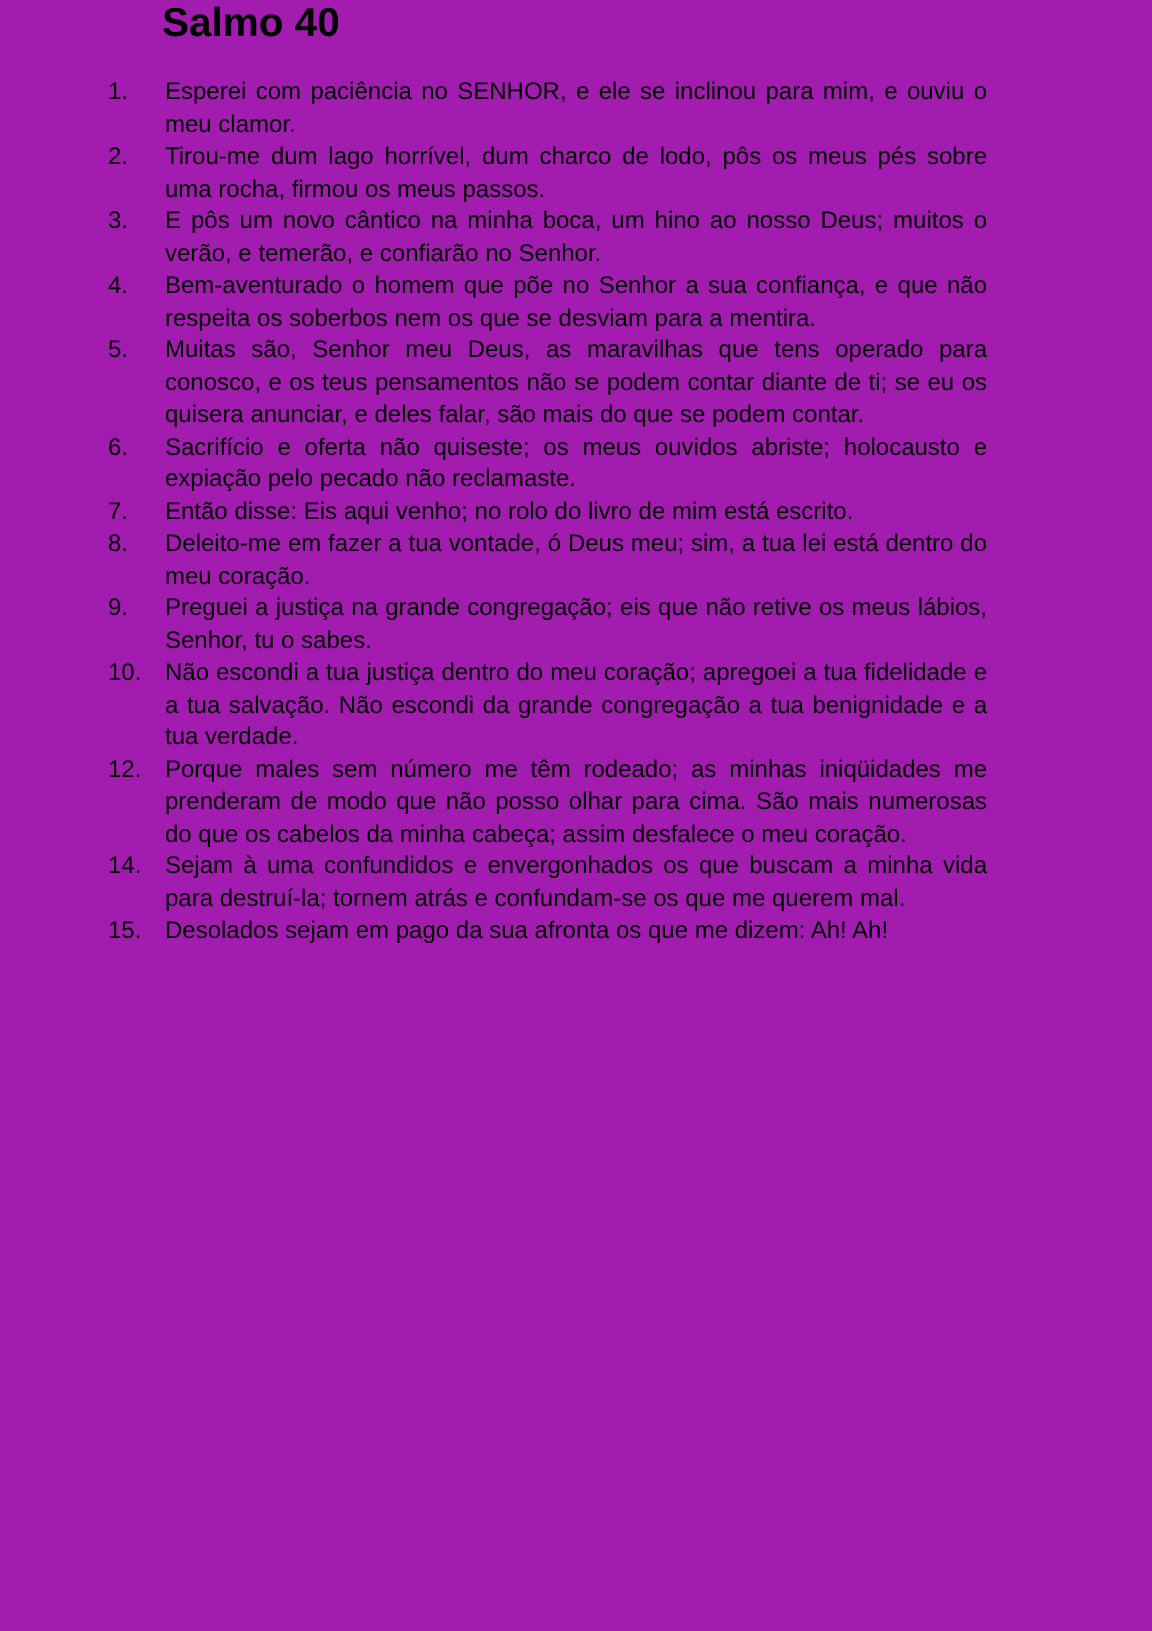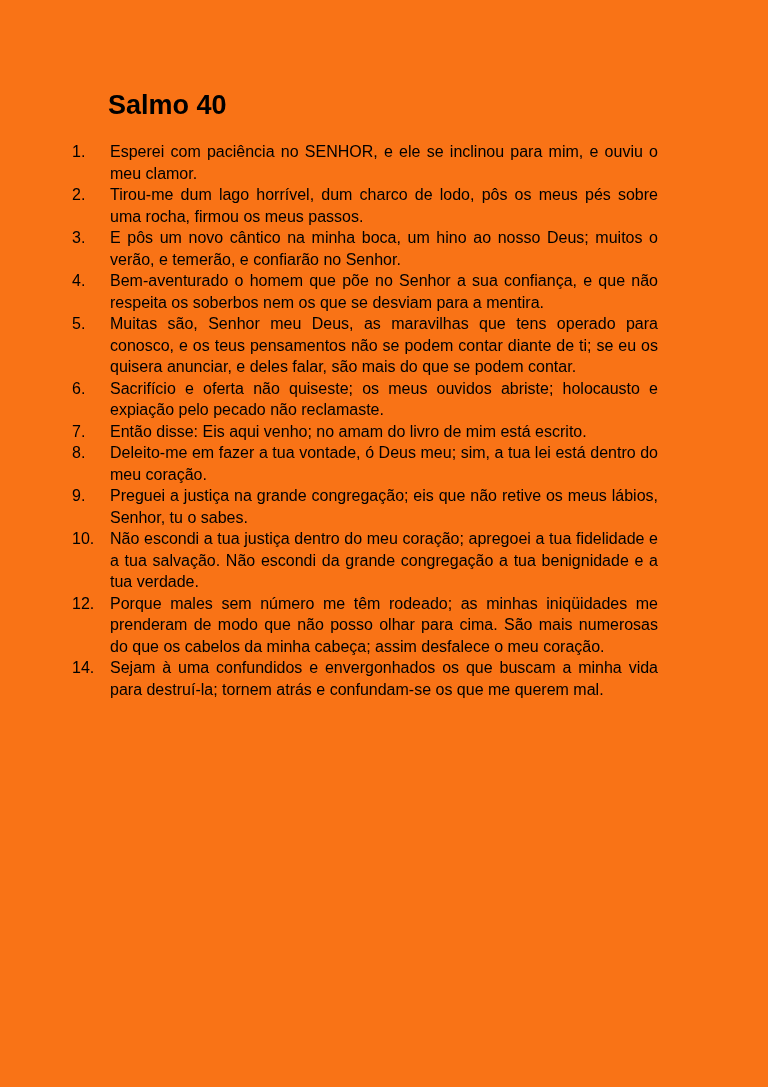--- a/index.html
+++ b/index.html
@@ -11,11 +11,10 @@
     position: relative;
     width: 768px;
     height: 1087px;
-    background: #f97316;
+    background: #a21caf;
     color: #000000;
     font-family: "Liberation Sans", sans-serif;
     box-sizing: border-box;
-    padding-top: 90px;
     overflow: hidden;
   }
   .title {

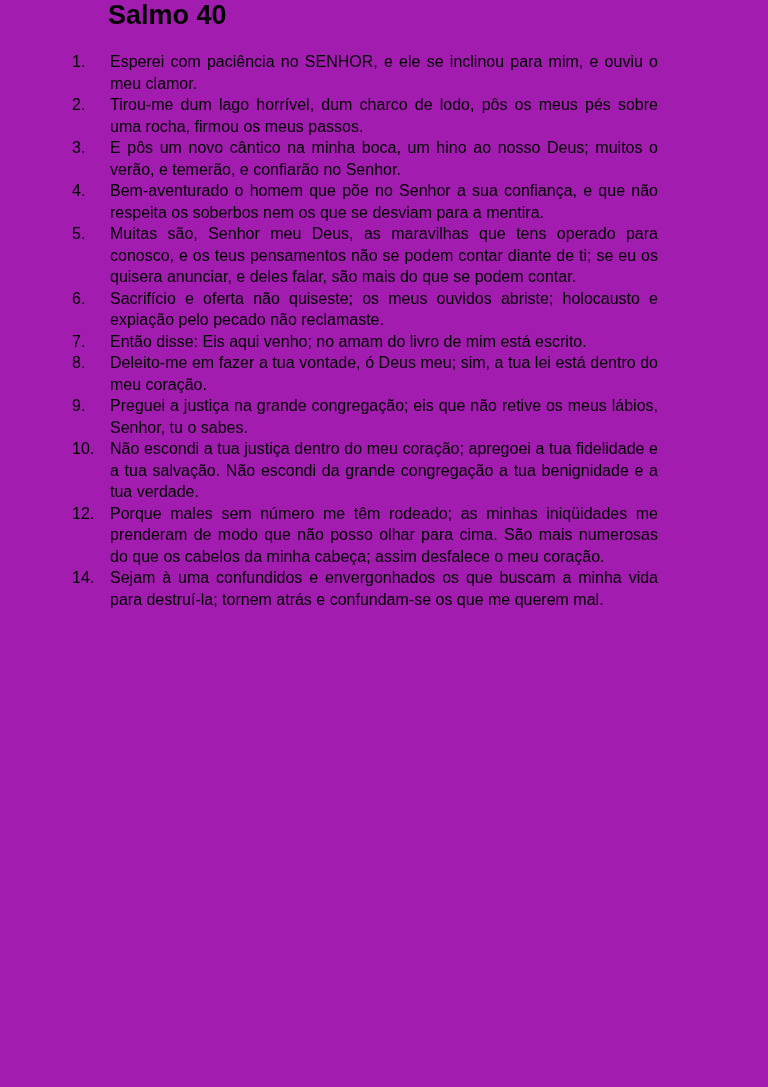--- a/index.html
+++ b/index.html
@@ -78,7 +78,7 @@
     </li>
     <li class="verse">
       <span class="num">7.</span>
-      <span class="text">Então disse: Eis aqui venho; no amam do livro de mim está escrito.</span>
+      <span class="text">Então disse: Eis aqui venho; no rolo do livro de mim está escrito.</span>
     </li>
     <li class="verse">
       <span class="num">8.</span>

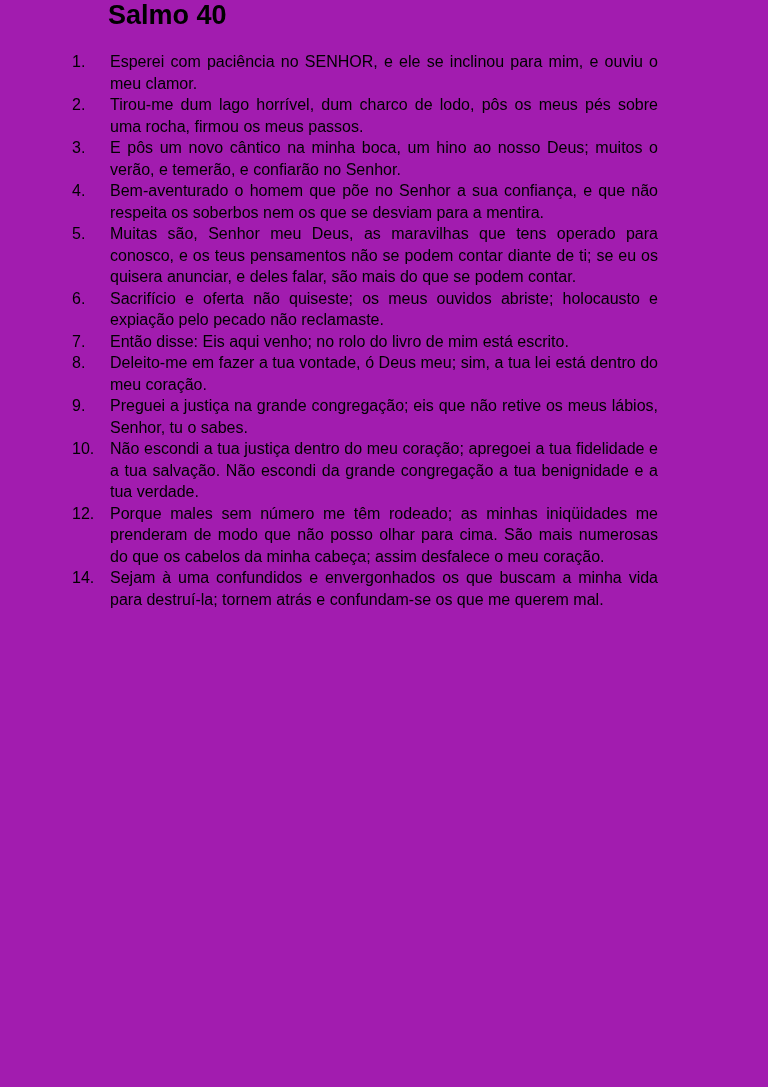--- a/index.html
+++ b/index.html
@@ -100,6 +100,10 @@
       <span class="num">14.</span>
       <span class="text">Sejam à uma confundidos e envergonhados os que buscam a minha vida para destruí-la; tornem atrás e confundam-se os que me querem mal.</span>
     </li>
+    <li class="verse">
+      <span class="num">15.</span>
+      <span class="text">Desolados sejam em pago da sua afronta os que me dizem: Ah! Ah!</span>
+    </li>
   </ol>
 </div>
 

